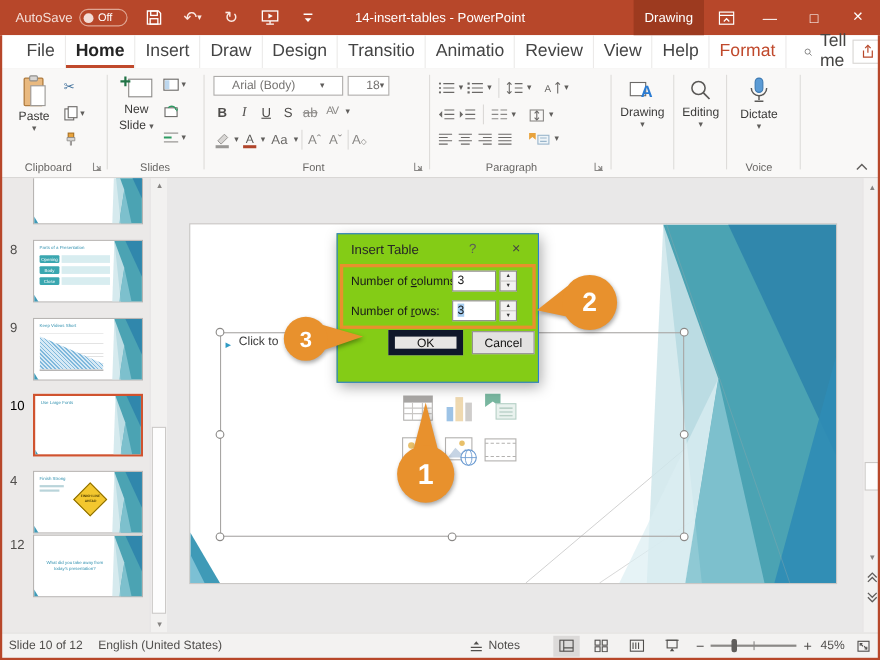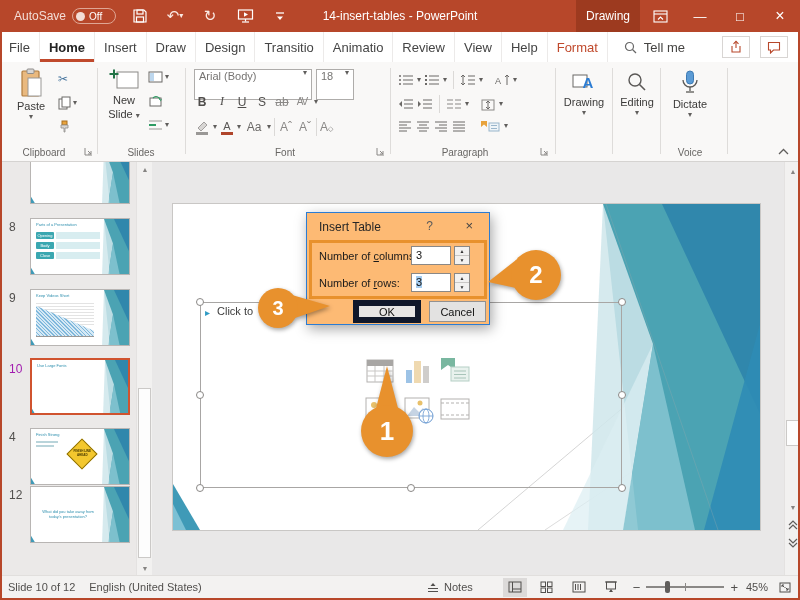--- a/index.html
+++ b/index.html
@@ -19,7 +19,7 @@
 .ctx-tab{width:64px;height:32px;background:#9d3a1f;display:flex;align-items:center;justify-content:center;font-size:12px}
 .win-btn{width:40px;height:32px;display:flex;align-items:center;justify-content:center;font-size:13px;color:#fff}
 
-.tabrow{position:absolute;left:0;top:32px;width:800px;height:30px;background:#fff;display:flex;align-items:stretch;padding-left:0;font-size:13px}
+.tabrow{position:absolute;left:0;top:32px;width:800px;height:30px;background:#fff;display:flex;align-items:stretch;padding-left:15px;font-size:16px}
 .tab{padding:0 9px;display:flex;align-items:center;border-right:1px solid #eceae9;color:#444;white-space:nowrap}
 .tab.active{font-weight:bold;color:#242424;box-shadow:inset 0 -3px 0 #c0492c}
 .tab.contextual{color:#c0492c}

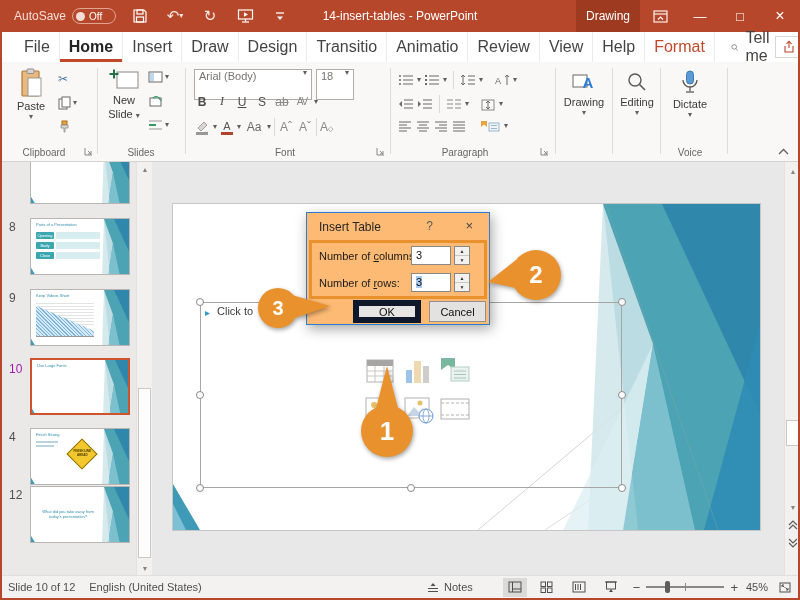--- a/index.html
+++ b/index.html
@@ -34,7 +34,7 @@
 .dd{font-size:8px;color:#605e5c;line-height:6px}
 .smallrow{position:absolute;display:flex;align-items:center;gap:2px}
 .fletter{display:inline-block;font-size:12px;color:#4f4d4b;width:16px;text-align:center}
-.combo{position:absolute;height:31px;border:1px solid #aeacaa;background:#fff;color:#767472;display:flex;align-items:flex-start;padding:0 4px;font-size:11px}
+.combo{position:absolute;height:18px;border:1px solid #aeacaa;background:#fff;color:#767472;display:flex;align-items:center;padding:0 16px;font-size:11px}
 .combo .dd{margin-left:auto}
 .vline{position:absolute;width:1px;height:18px;background:#dbd9d7}
 .launcher{position:absolute;bottom:5px}

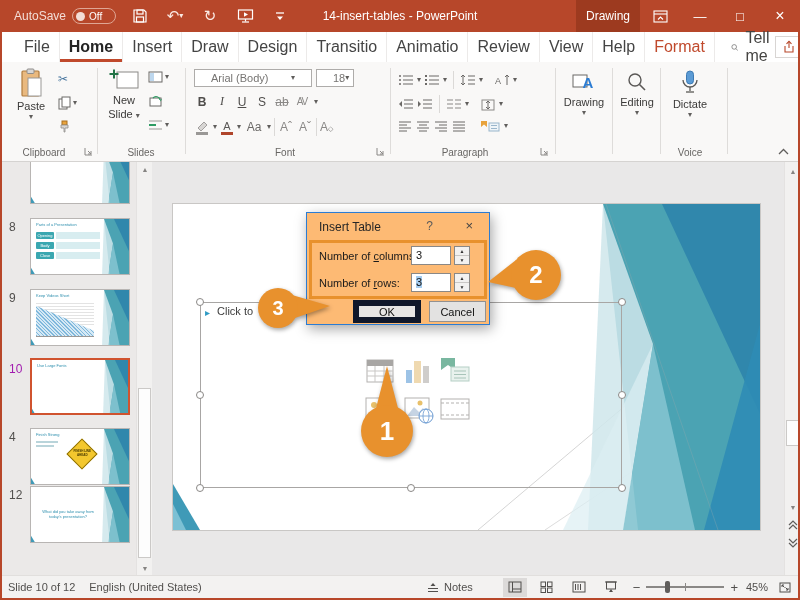--- a/index.html
+++ b/index.html
@@ -59,7 +59,7 @@
 .ph-text{position:absolute;left:44px;top:101px;font-size:11px;color:#3c3c3c}
 .cicon{position:absolute}
 
-.dialog{position:absolute;left:154px;top:50px;width:184px;height:113px;background:#fdba74;border:1px solid #2b7cd3;box-shadow:2px 4px 12px rgba(0,0,0,.35);z-index:10}
+.dialog{position:absolute;left:154px;top:50px;width:184px;height:136px;background:#84cc16;border:1px solid #2b7cd3;box-shadow:2px 4px 12px rgba(0,0,0,.35);z-index:10}
 .dlg-title{position:absolute;left:12px;top:7px;font-size:12px;color:#262626}
 .dlg-help{position:absolute;right:56px;top:6px;font-size:12px;color:#5a5a5a}
 .dlg-close{position:absolute;right:16px;top:5px;font-size:13px;color:#444}

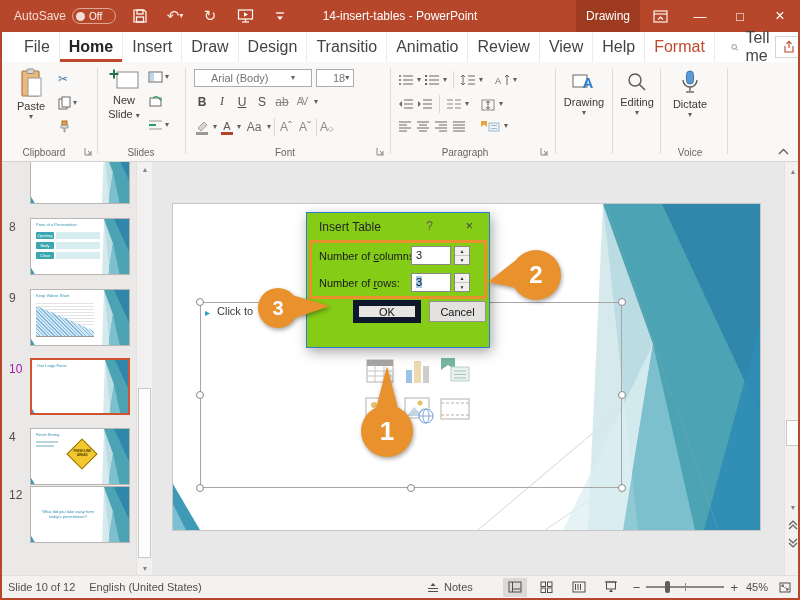--- a/index.html
+++ b/index.html
@@ -41,7 +41,7 @@
 
 .sidebar{position:absolute;left:0;top:162px;width:136px;height:413px;background:#ebe9e8;overflow:hidden}
 .snum{position:absolute;left:9px;font-size:12px;color:#514f4d}
-.snum.sel{color:#a21caf}
+.snum.sel{color:#000000}
 .thumb{position:absolute;left:30px;width:100px;height:57px;background:#fff;border:1px solid #b8b5b3;overflow:hidden}
 .thumb.selected{border:2px solid #d0532f}
 .mini-theme{position:absolute;inset:0;pointer-events:none}

